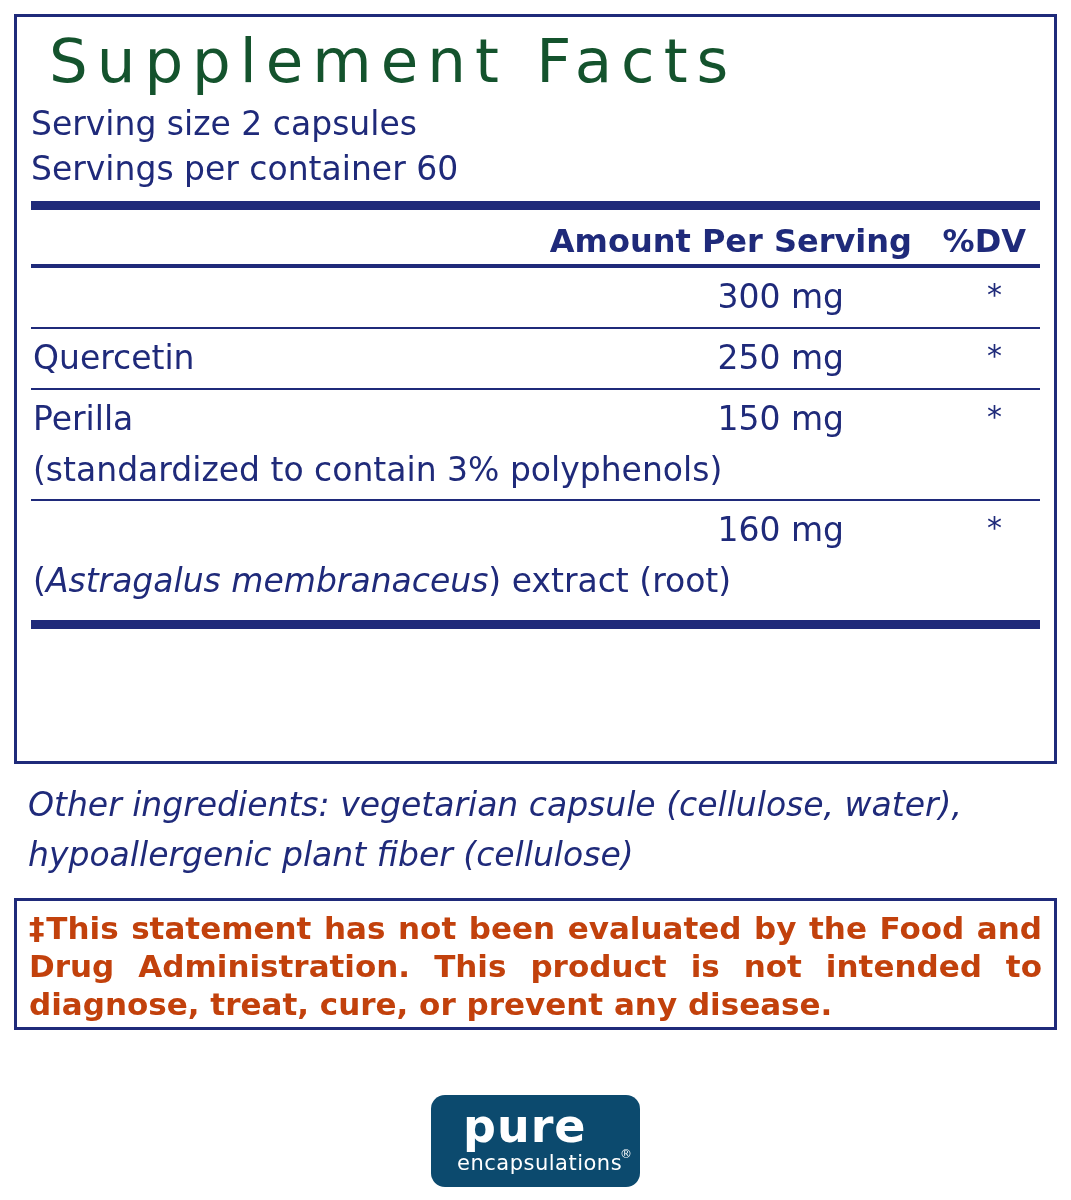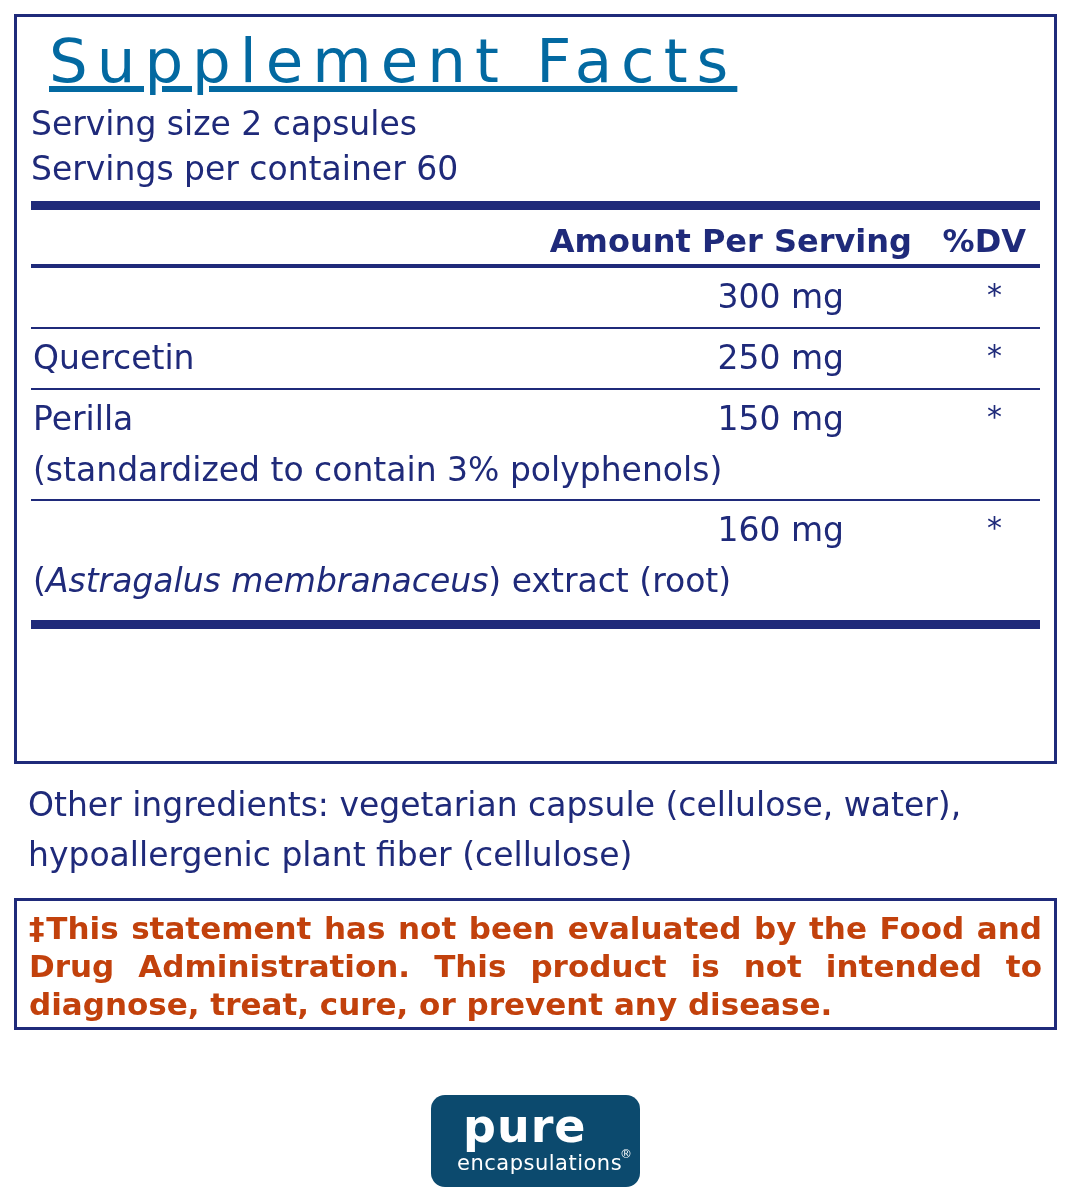--- a/index.html
+++ b/index.html
@@ -41,10 +41,9 @@
     line-height: 76px;
     letter-spacing: 9px;
     font-weight: 400;
-    color: #0369a1;
+    color: #14532d;
     white-space: nowrap;
     margin: 0 0 2px 18px;
-    text-decoration: underline;
   }
   .sf-serving {
     font-size: 33px;

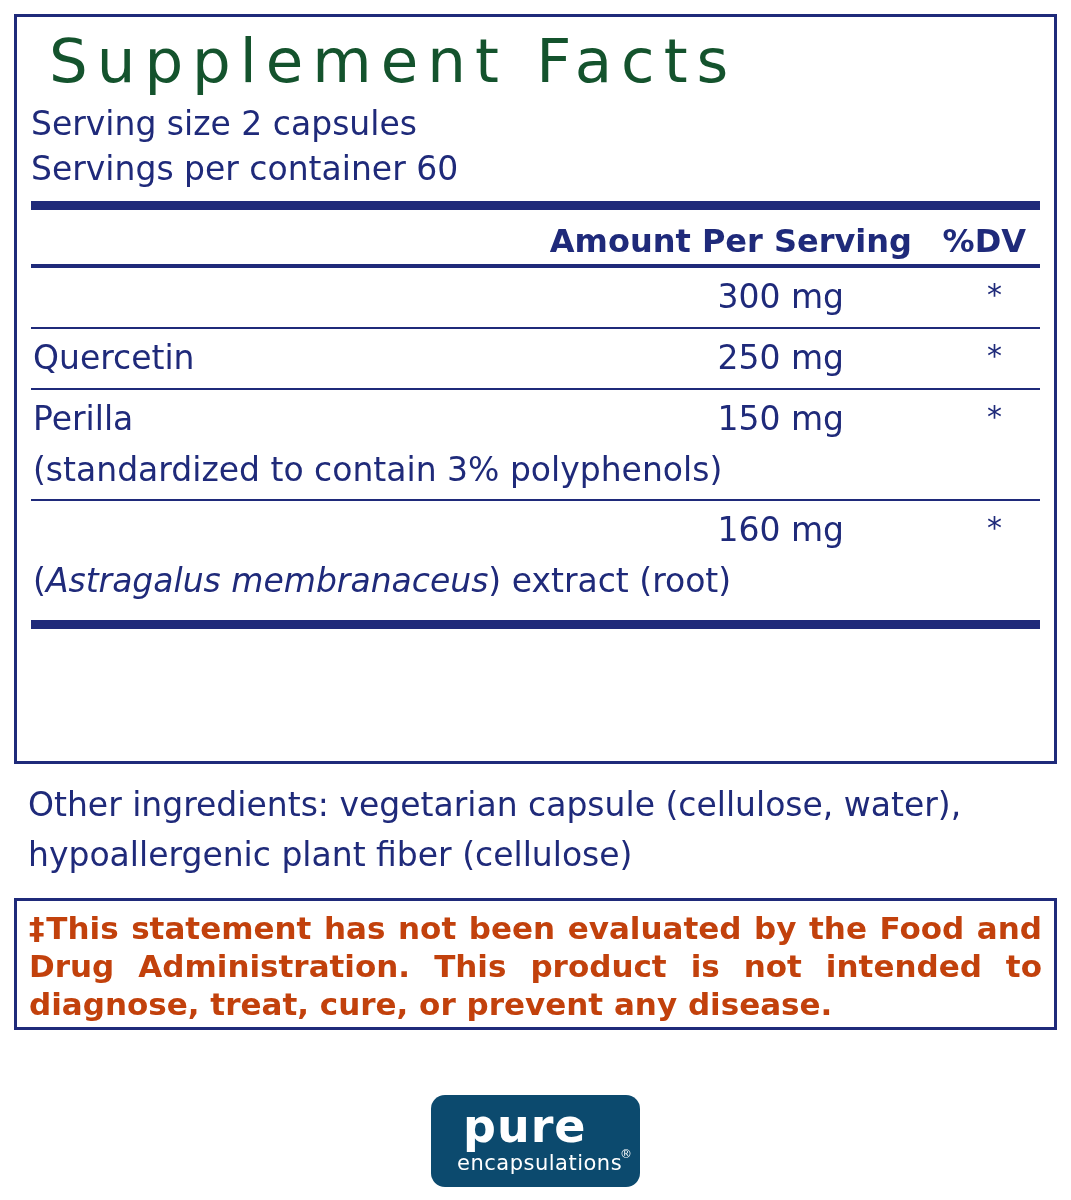--- a/index.html
+++ b/index.html
@@ -141,6 +141,7 @@
     font-size: 33px;
     line-height: 50px;
     color: #1f2a7a;
+    font-style: italic;
   }
 
   

